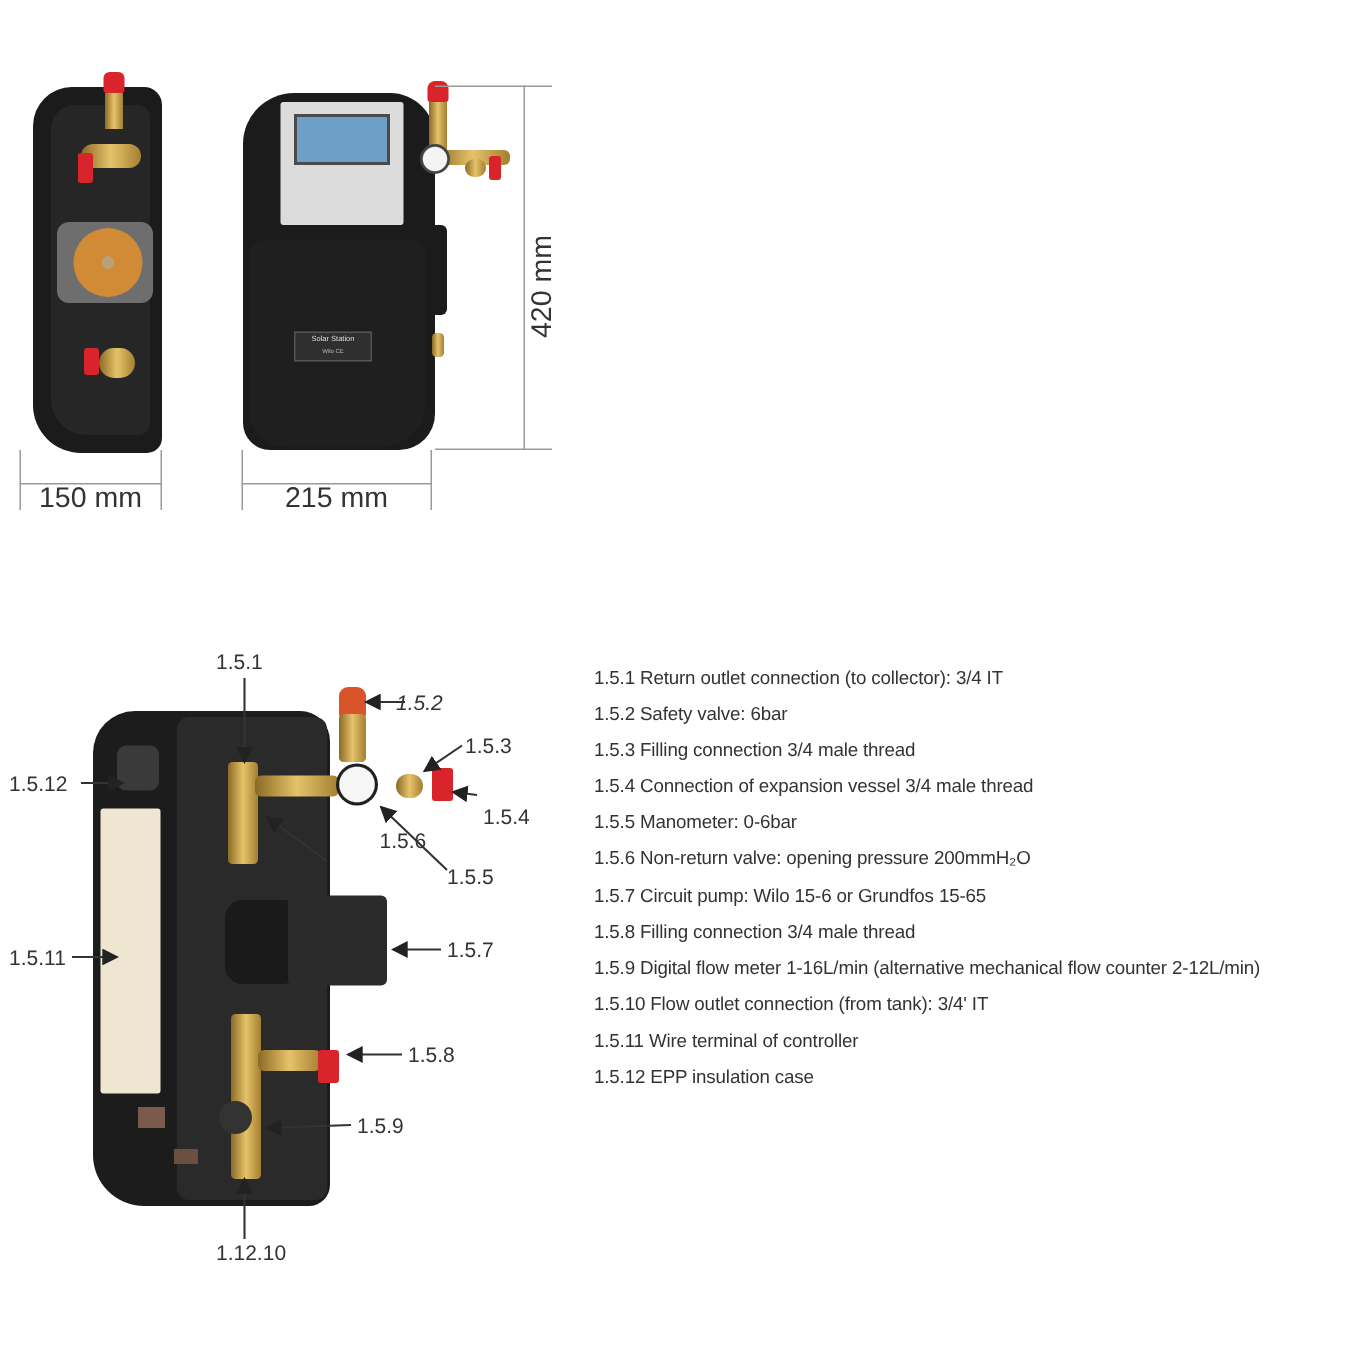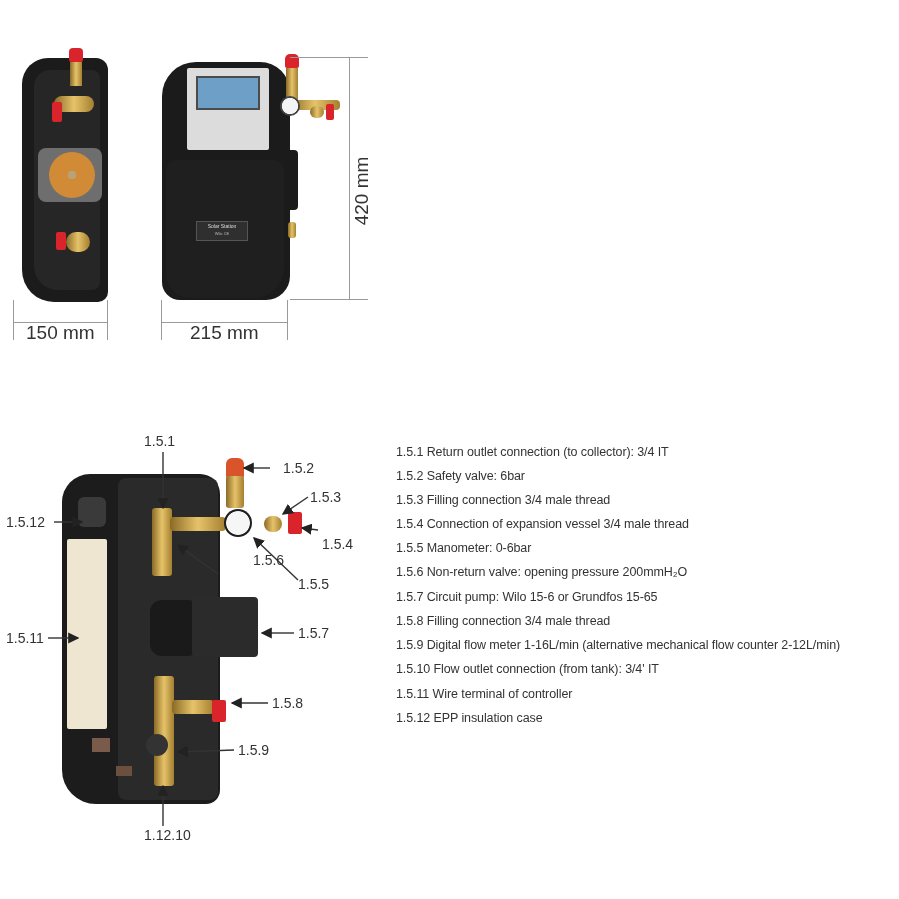--- a/index.html
+++ b/index.html
@@ -126,7 +126,7 @@
 </svg>
 
 <div class="callout" style="left:144px;top:433px;">1.5.1</div>
-<div class="callout" style="left:283px;top:460px;">1.5.2</div>
+<div class="callout" style="left:264px;top:460px;font-style:italic;">1.5.2</div>
 <div class="callout" style="left:310px;top:489px;">1.5.3</div>
 <div class="callout" style="left:322px;top:522px;margin-top:14px;">1.5.4</div>
 <div class="callout" style="left:298px;top:576px;">1.5.5</div>

